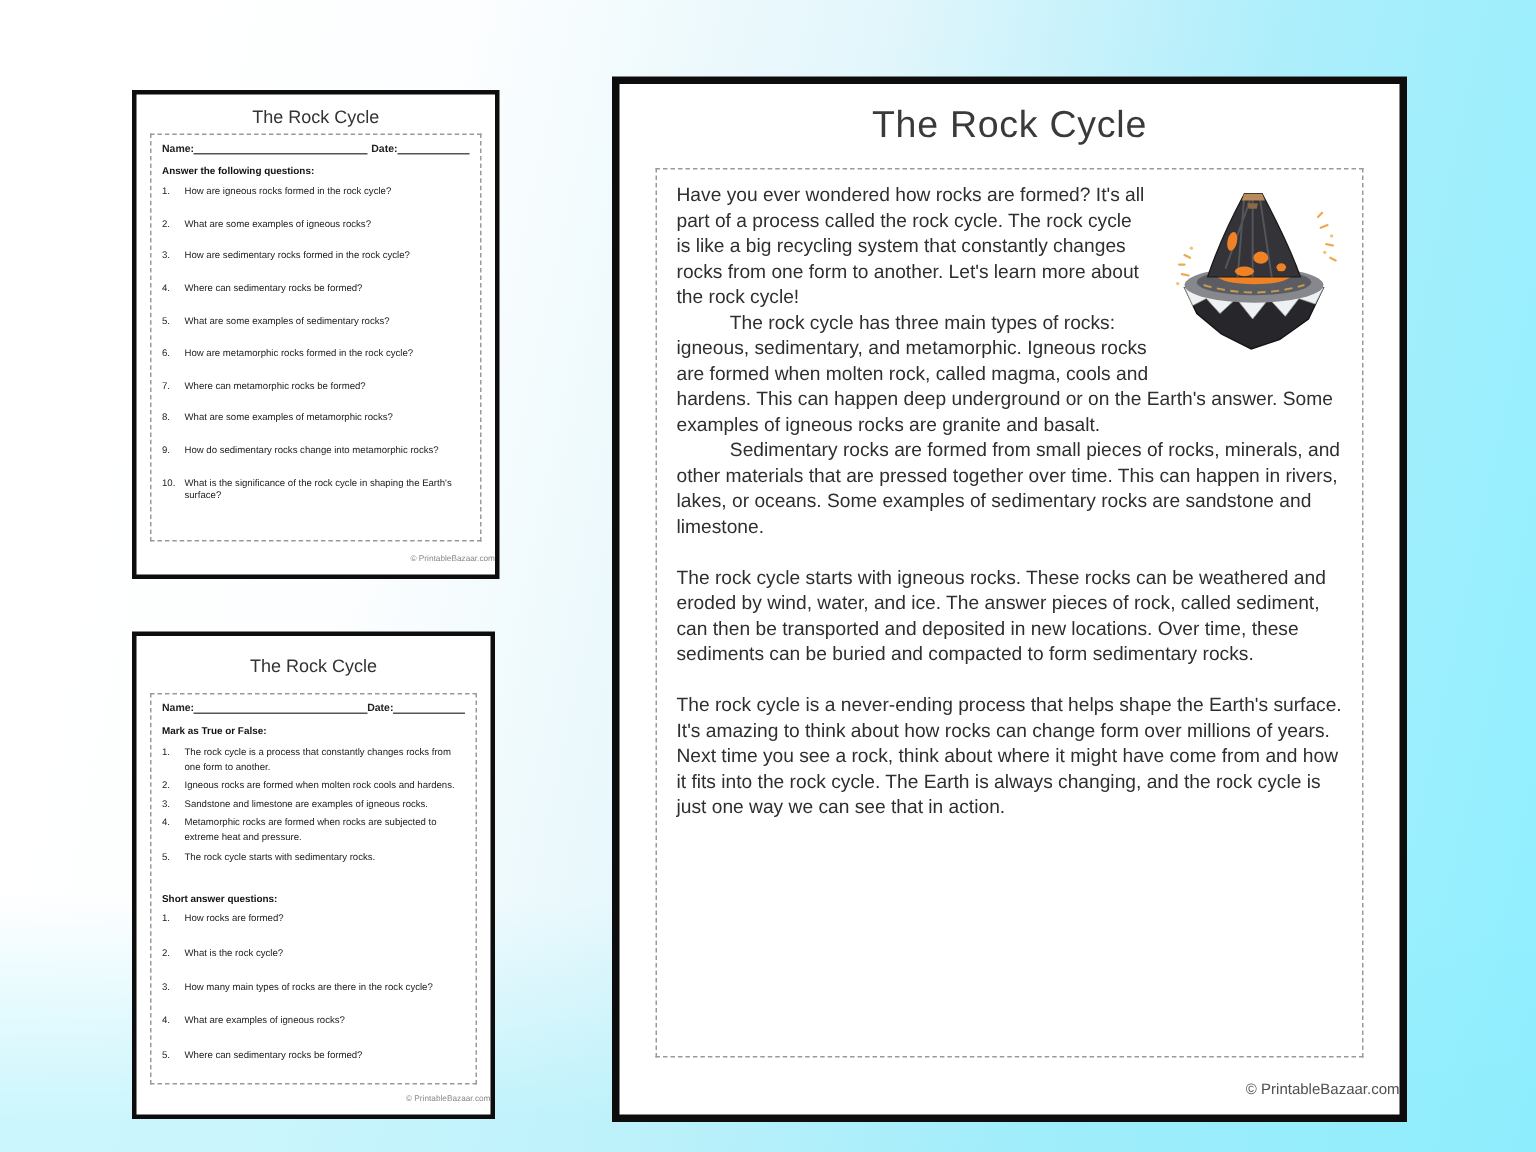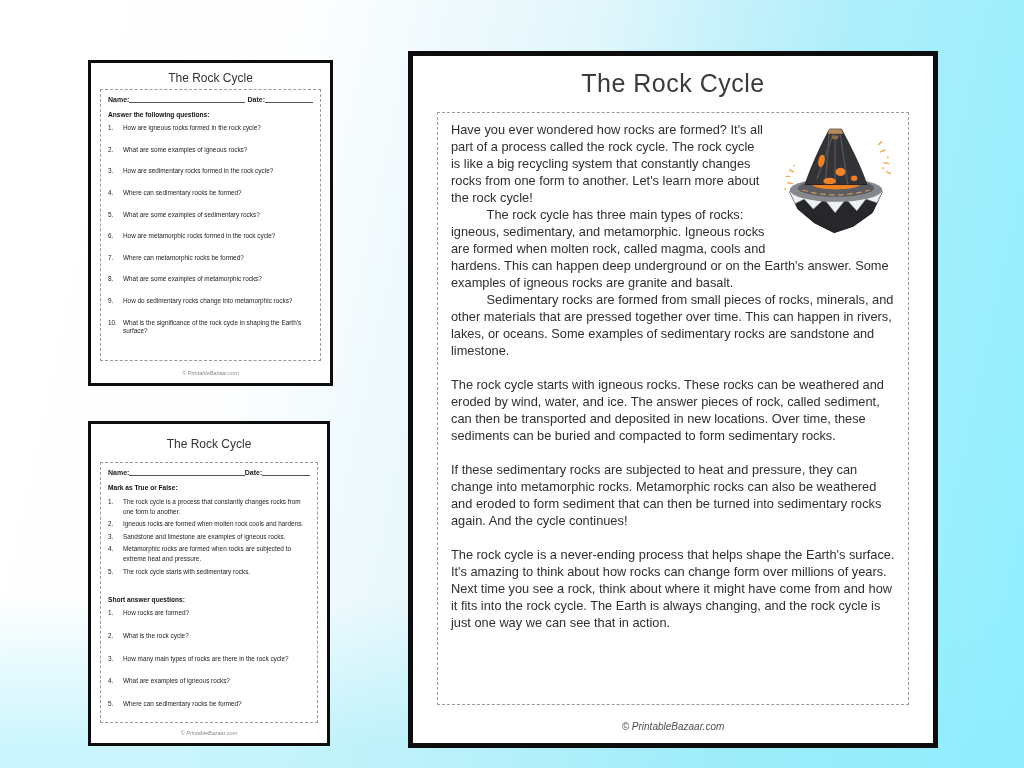--- a/index.html
+++ b/index.html
@@ -214,8 +214,6 @@
         <p>
 The rock cycle starts with igneous rocks. These rocks can be weathered and eroded by wind, water, and ice. The answer pieces of rock, called sediment, can then be transported and deposited in new locations. Over time, these sediments can be buried and compacted to form sedimentary rocks.</p>
         <p>
-If these sedimentary rocks are subjected to heat and pressure, they can change into metamorphic rocks. Metamorphic rocks can also be weathered and eroded to form sediment that can then be turned into sedimentary rocks again. And the cycle continues!</p>
-        <p>
 The rock cycle is a never-ending process that helps shape the Earth's surface. It's amazing to think about how rocks can change form over millions of years. Next time you see a rock, think about where it might have come from and how it fits into the rock cycle. The Earth is always changing, and the rock cycle is just one way we can see that in action.</p>
       </div>
   </div>

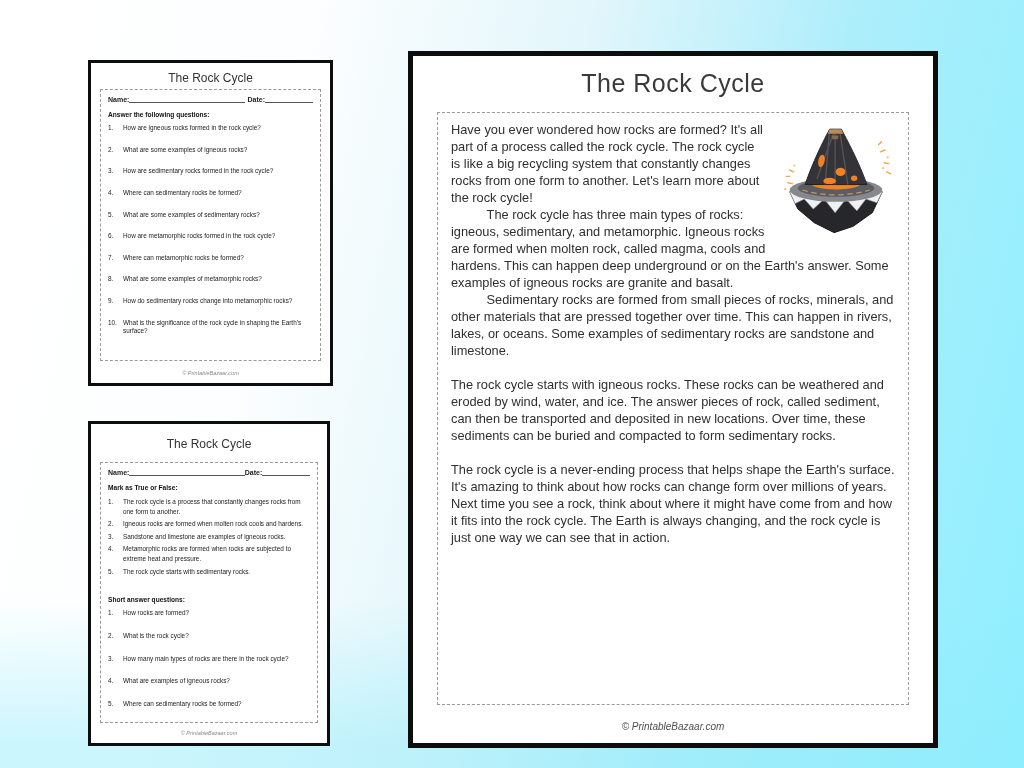--- a/index.html
+++ b/index.html
@@ -37,7 +37,7 @@
   .q-text{flex:1;}
   .tf-gap{margin-top:20px;}
 
-  .page-footer{position:absolute;left:0;right:0;text-align:center;color:#888;font-style:italic;}
+  .page-footer{position:absolute;left:0;right:0;text-align:right;color:#888;}
   #ws1 .page-footer,#ws2 .page-footer{bottom:7px;font-size:5.5px;}
   #main .page-footer{bottom:11px;font-size:10px;color:#4f4f4f;}
 

